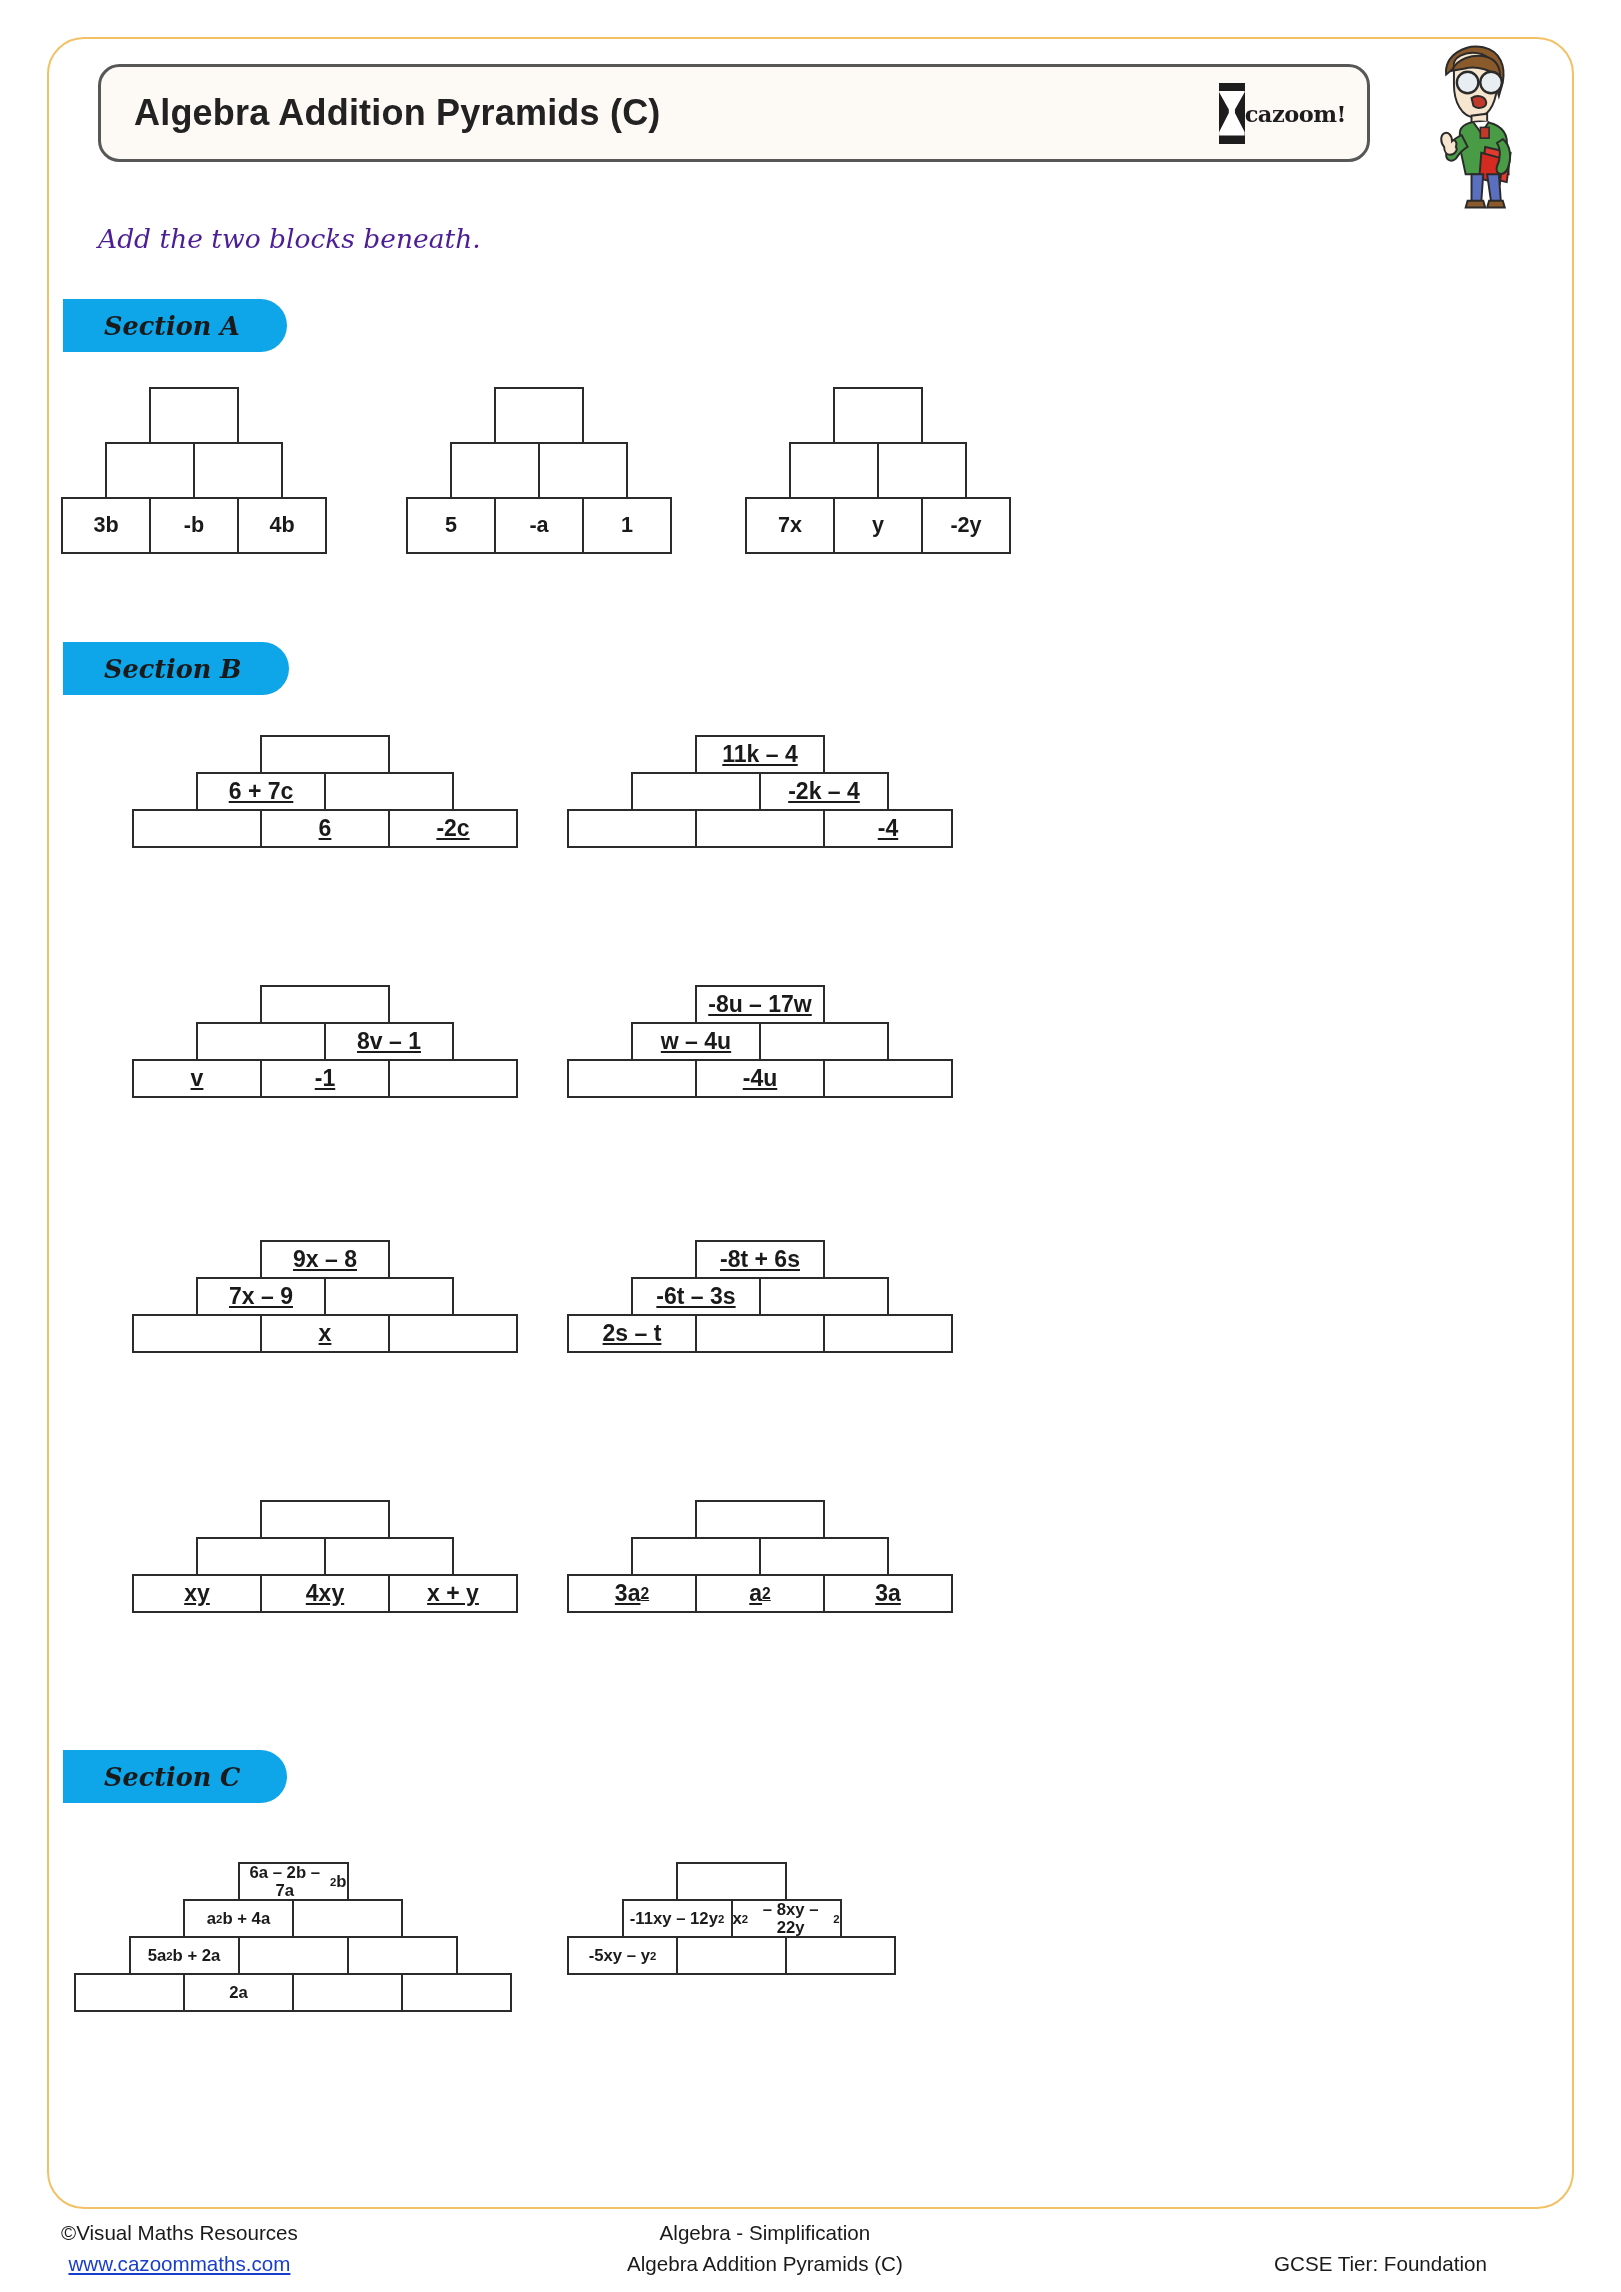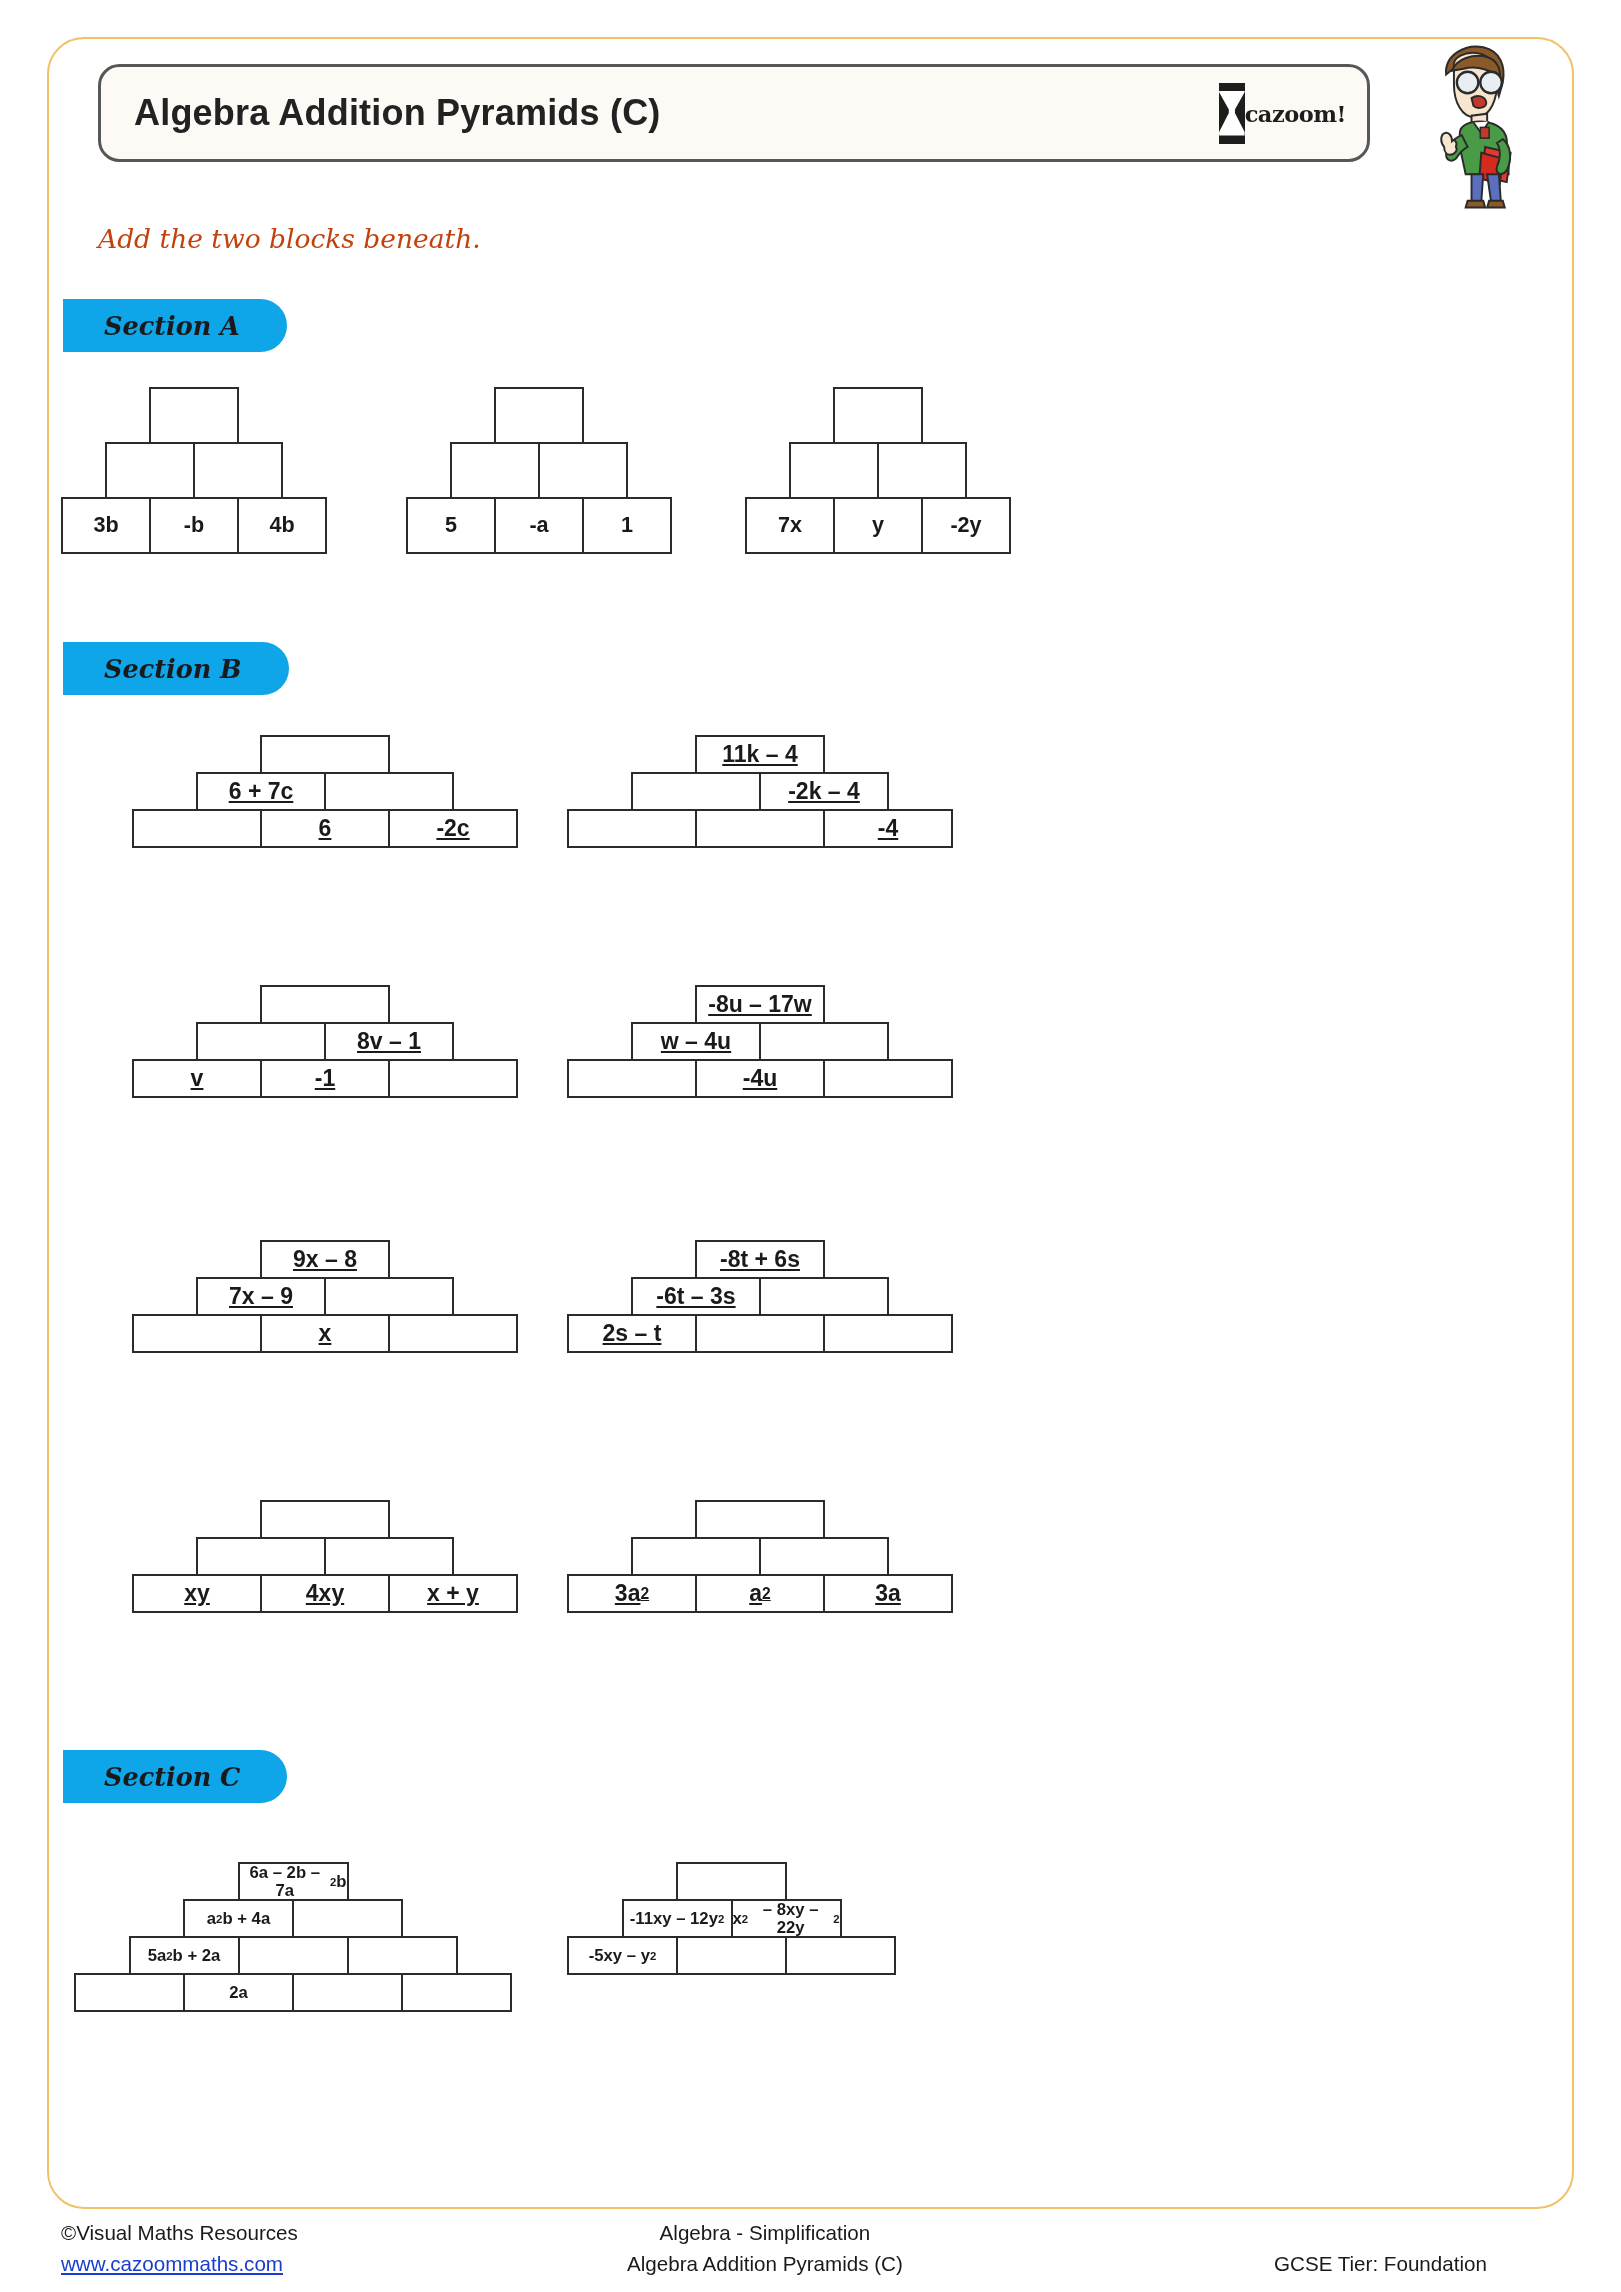--- a/index.html
+++ b/index.html
@@ -104,7 +104,7 @@
     font-family: "DejaVu Serif", serif;
     font-style: italic;
     font-size: 26.5px;
-    color: #c2410c;
+    color: #4c1d95;
   }
 
   

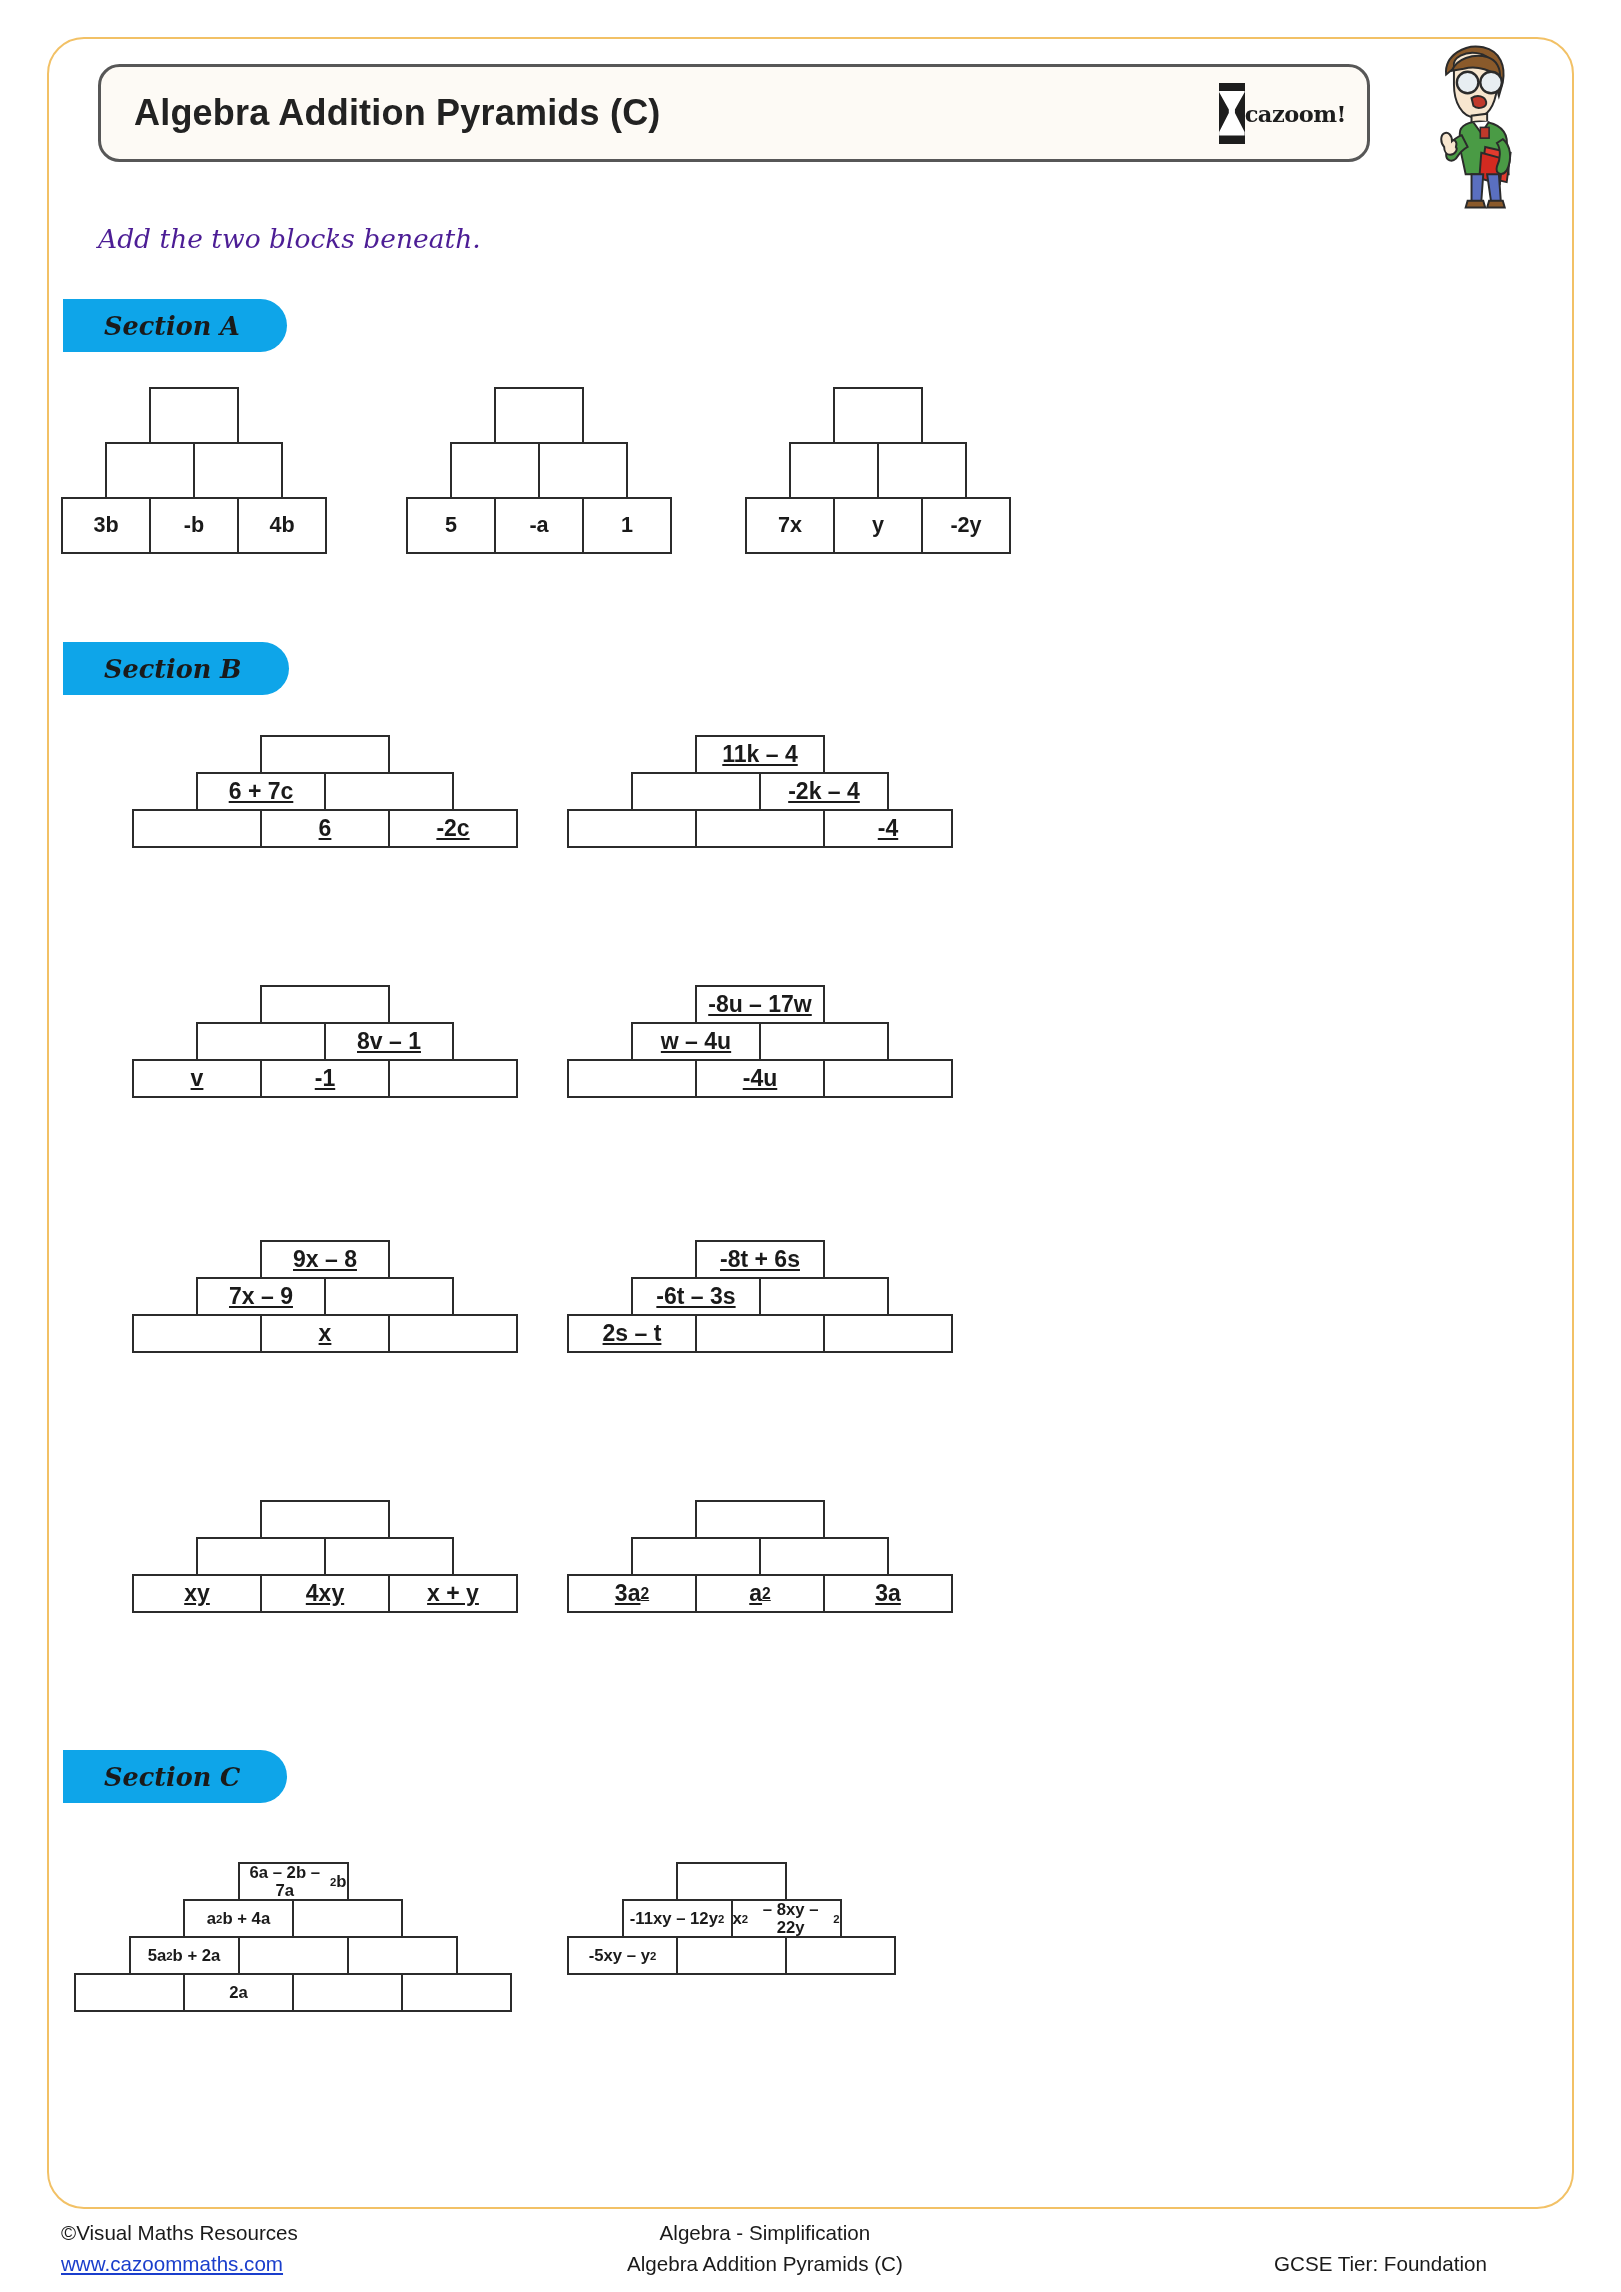--- a/index.html
+++ b/index.html
@@ -184,6 +184,7 @@
     color: #1a3ecc;
     text-decoration: underline;
     cursor: pointer;
+    text-align: center;
   }
 </style>
 </head>

